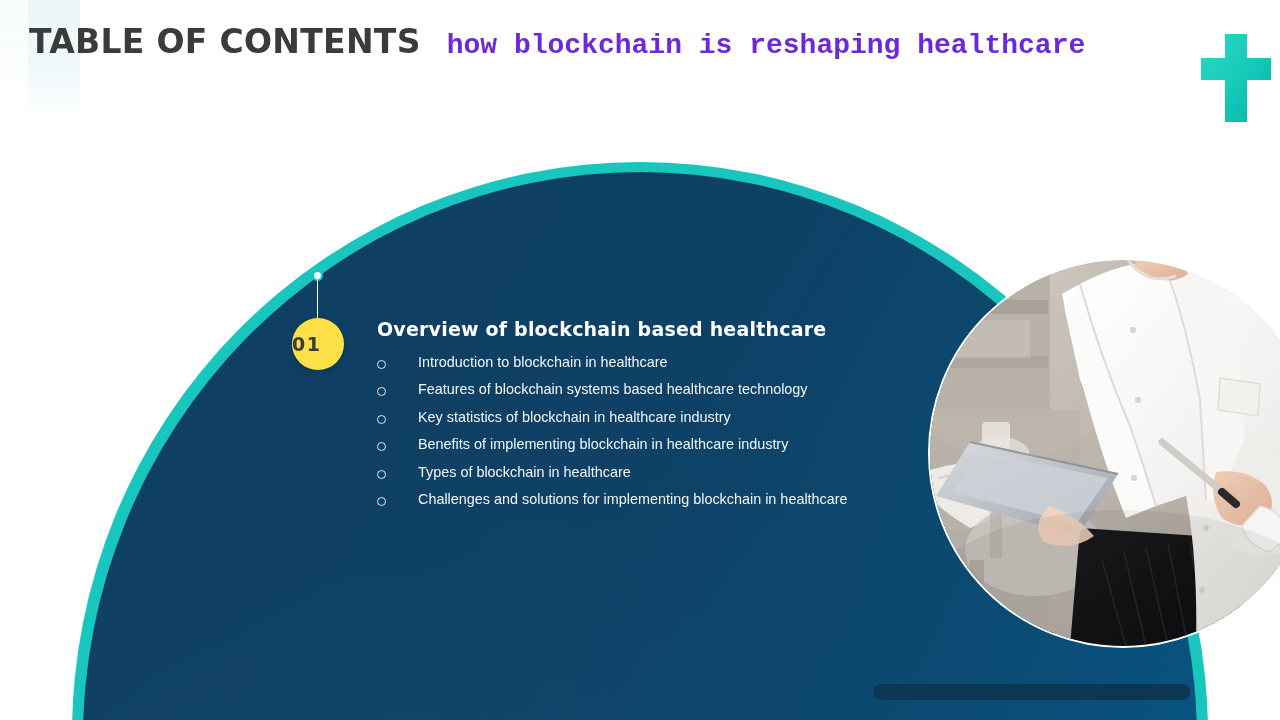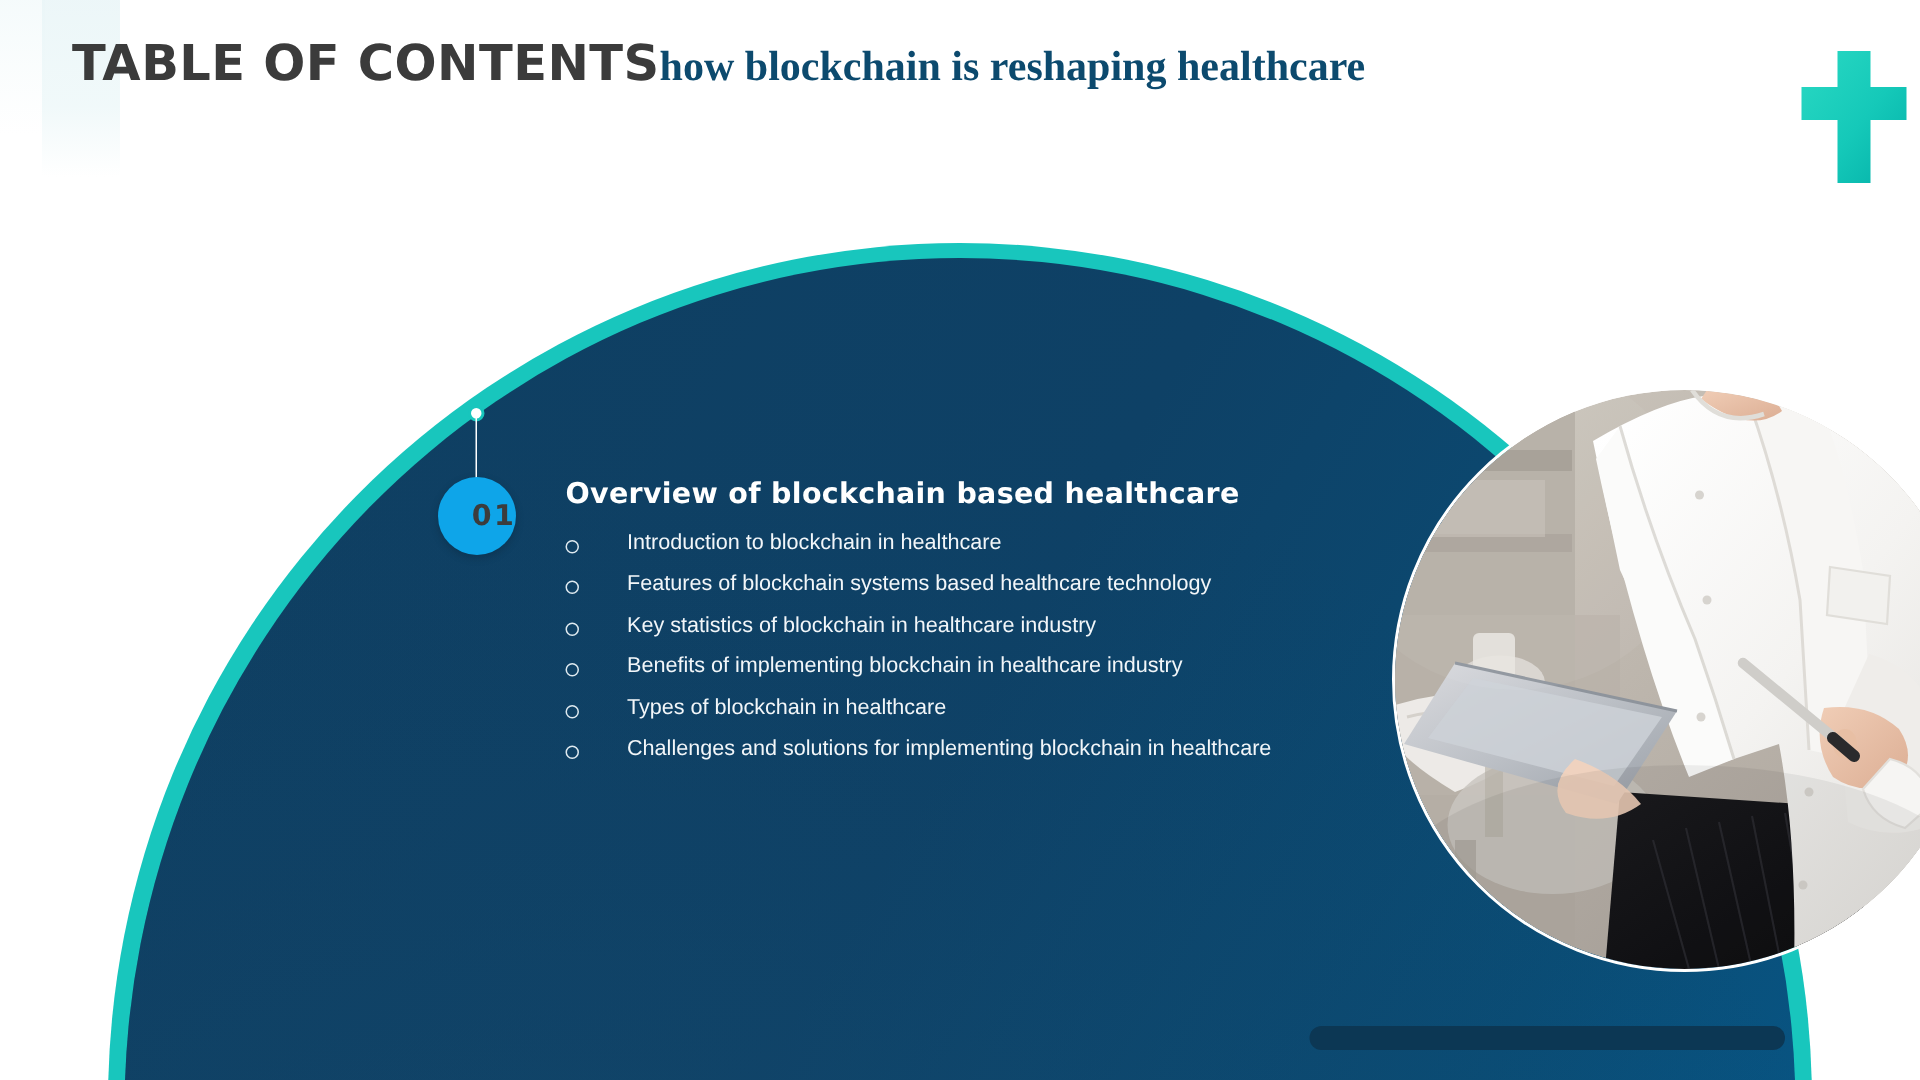--- a/index.html
+++ b/index.html
@@ -42,7 +42,7 @@
   
   .header {
     position: absolute;
-    left: 48px;
+    left: 29px;
     top: 22px;
     display: flex;
     align-items: baseline;

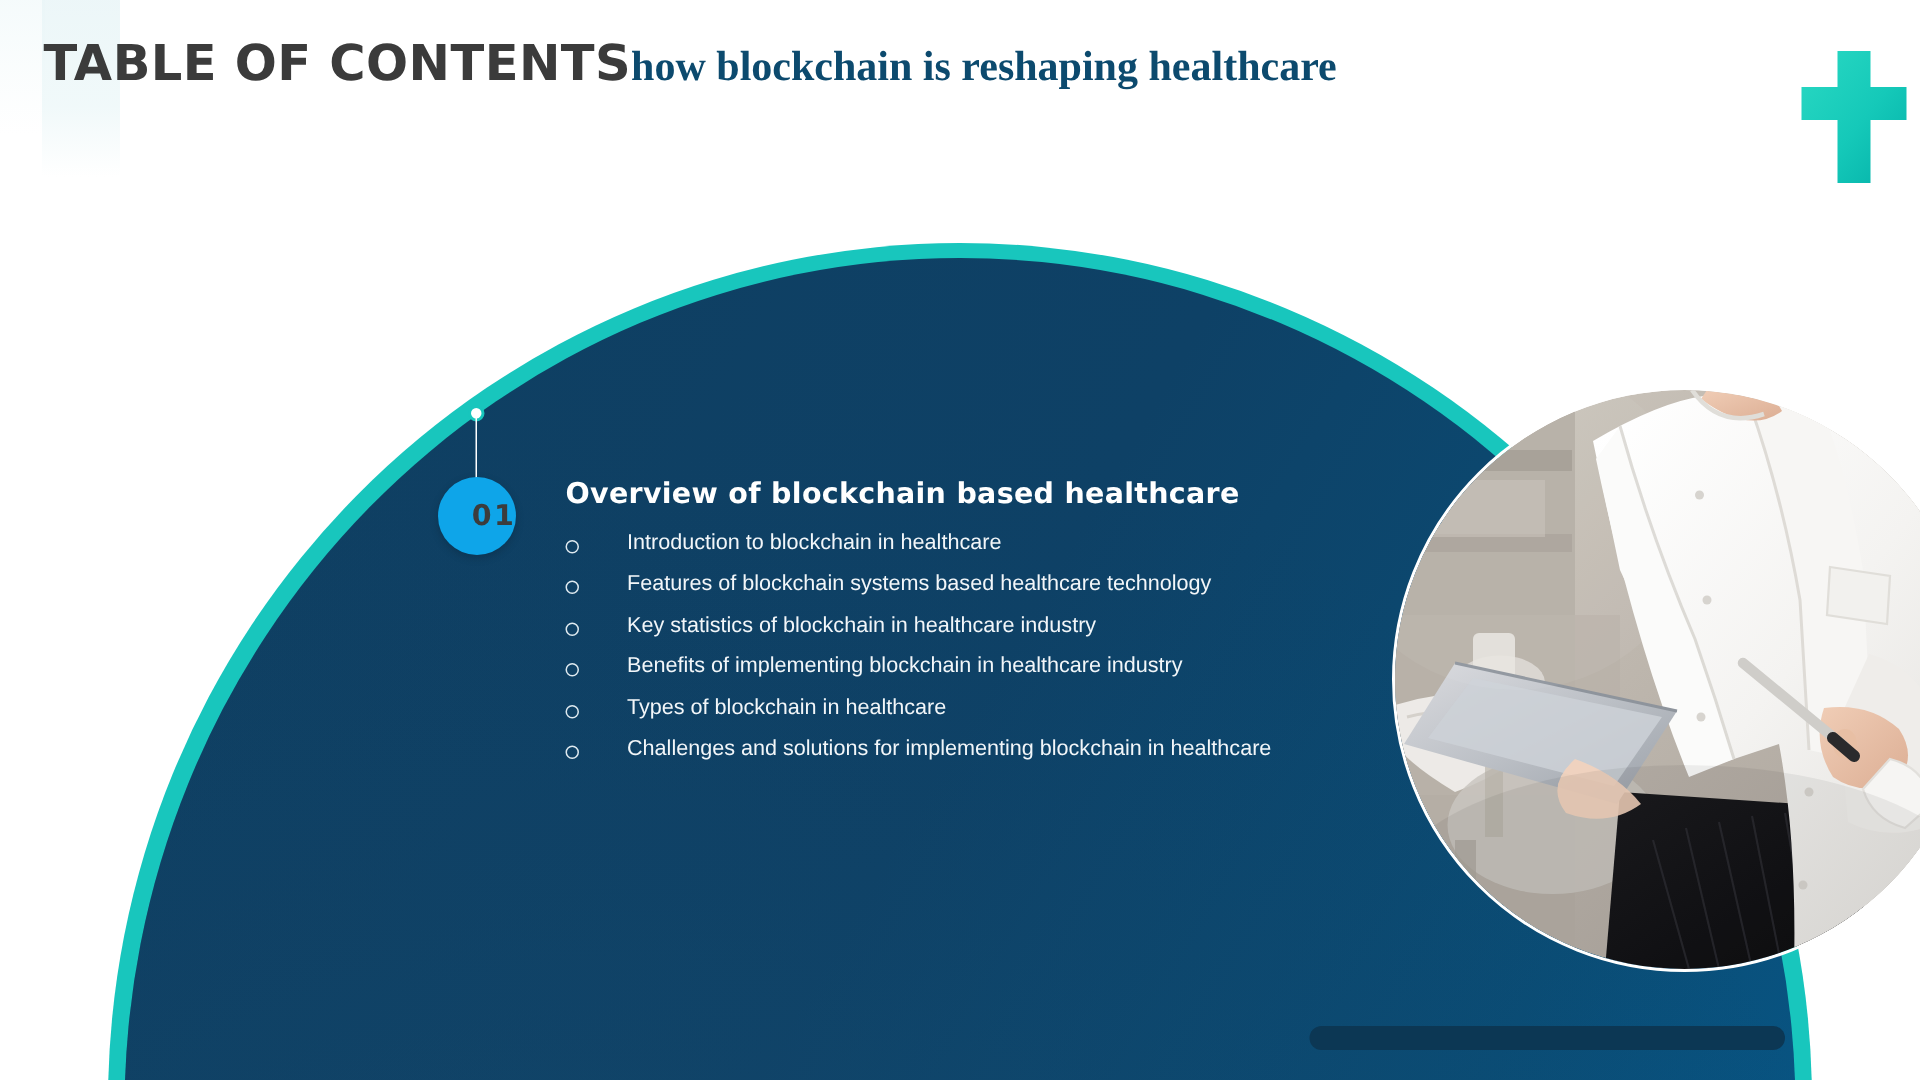--- a/index.html
+++ b/index.html
@@ -59,9 +59,9 @@
   .header-subtitle {
     font-size: 28px;
     font-weight: 700;
-    color: #0c4a6e;
-    margin-left: 0;
-    font-family: Liberation Serif, serif;
+    color: #6d28d9;
+    margin-left: 26px;
+    font-family: Liberation Mono, monospace;
   }
 
   

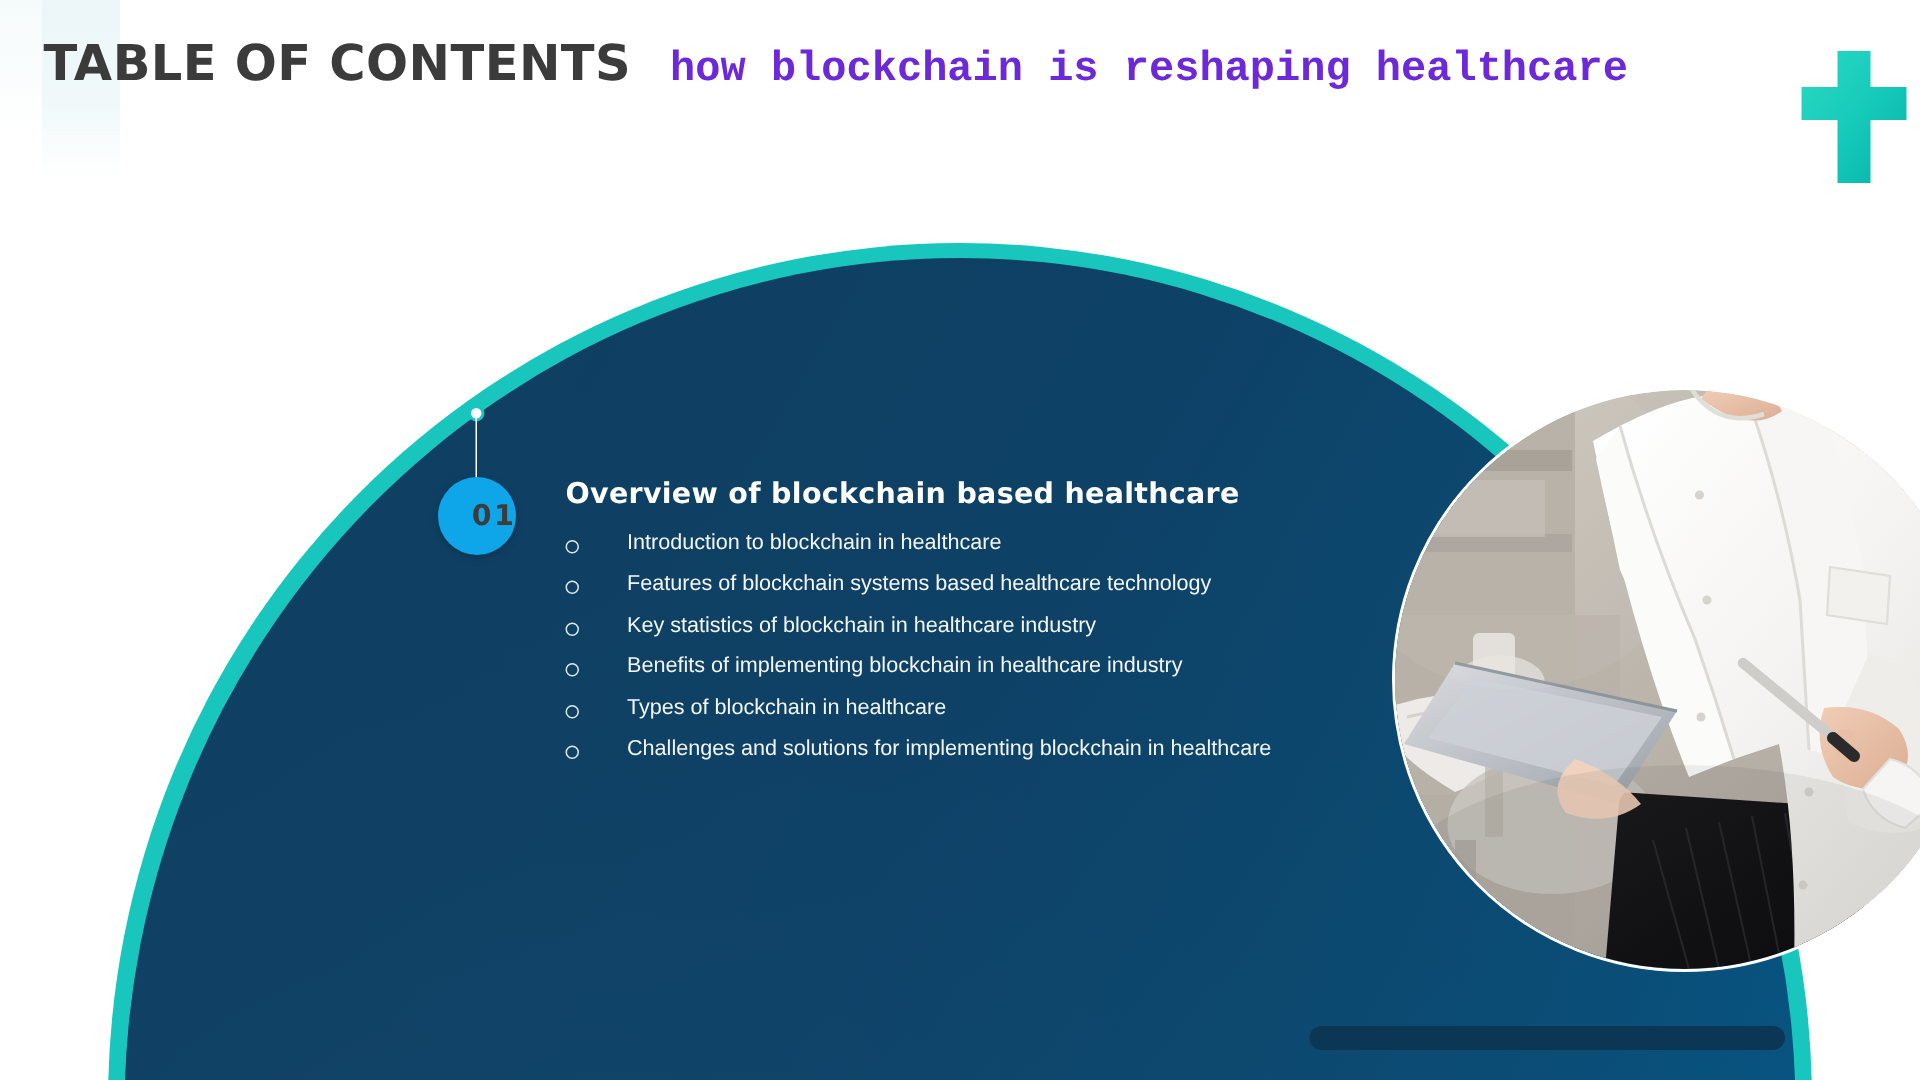--- a/index.html
+++ b/index.html
@@ -143,11 +143,11 @@
     width: 52px;
     height: 52px;
     border-radius: 50%;
-    background: #0ea5e9;
+    background: #fde047;
     box-shadow: 0 2px 6px rgba(0,0,0,0.18);
     display: flex;
     align-items: center;
-    justify-content: flex-end;
+    justify-content: flex-start;
   }
   .badge-number {
     font-size: 19px;

